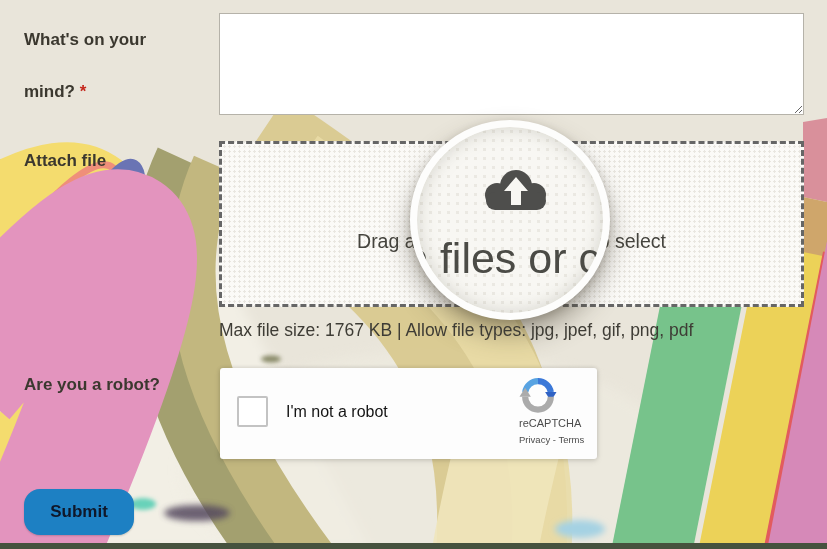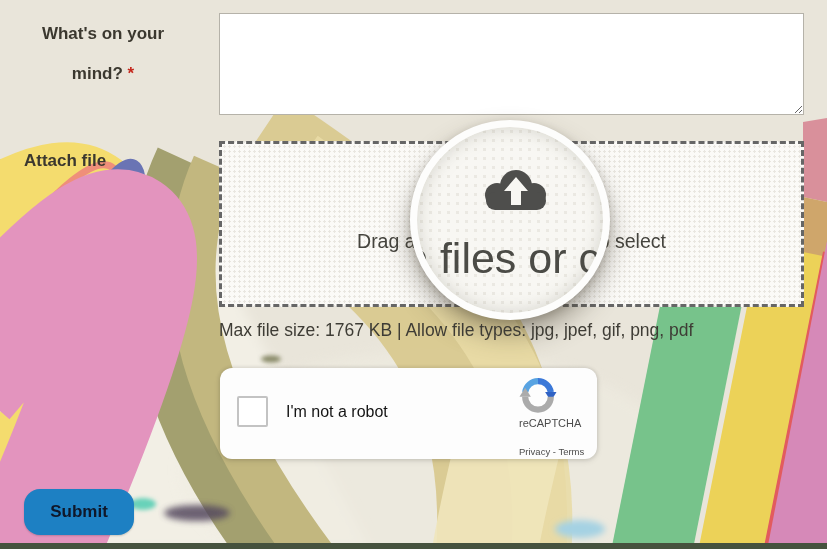--- a/index.html
+++ b/index.html
@@ -10,7 +10,7 @@
   .bg{position:absolute;left:0;top:0;width:827px;height:549px;}
 
   .field-label{position:absolute;left:24px;color:#3b382f;font-size:17px;font-weight:600;}
-  .label-mind{top:14px;width:158px;line-height:40px;text-align:center;}
+  .label-mind{top:14px;width:158px;line-height:52px;}
   .req{color:#c5271c;font-weight:600;}
   .label-attach{top:151px;}
   .label-robot{top:375px;}

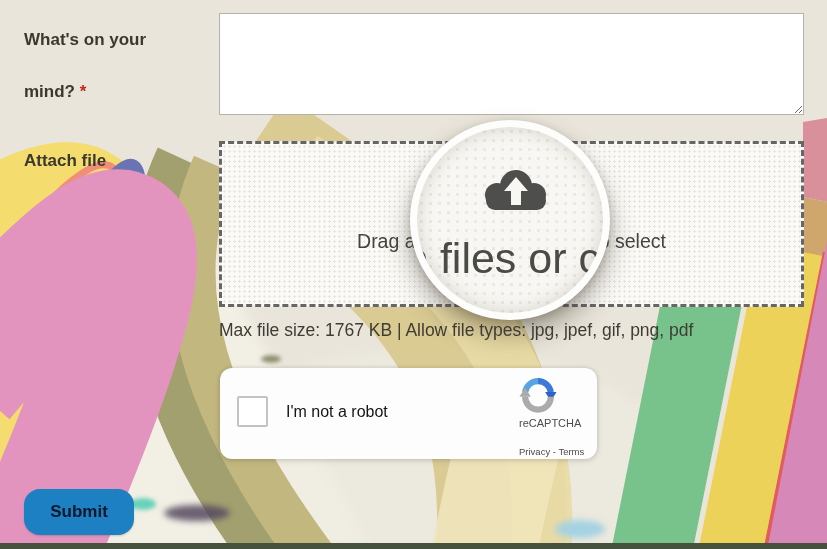--- a/index.html
+++ b/index.html
@@ -144,6 +144,7 @@
 
   <div class="info">Max file size: 1767 KB | Allow file types: jpg, jpef, gif, png, pdf</div>
 
+  <div class="field-label label-robot">Are you a robot?</div>
   <div class="recaptcha">
     <div class="rc-checkbox"></div>
     <div class="rc-label">I'm not a robot</div>

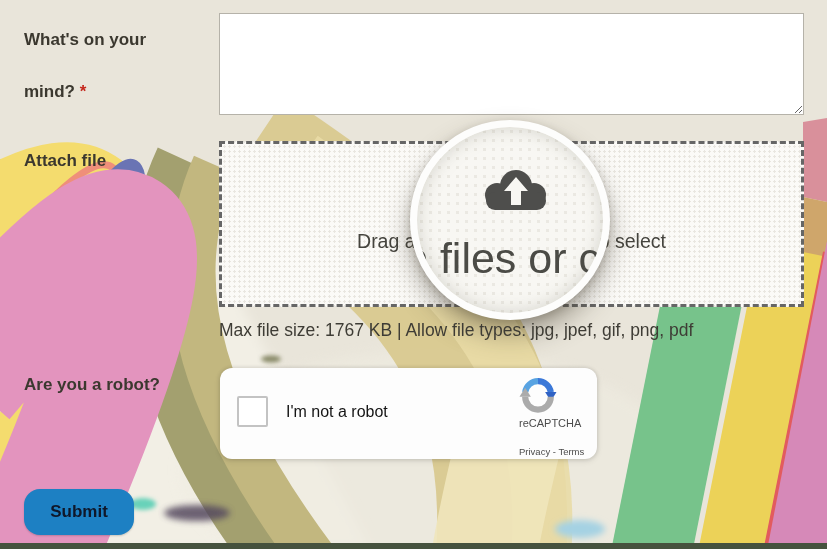--- a/index.html
+++ b/index.html
@@ -51,7 +51,7 @@
 
   .recaptcha{
     position:absolute;left:220px;top:368px;width:377px;height:91px;background:#fdfdfd;
-    border-radius:12px;box-shadow:0 0 4px rgba(0,0,0,0.14),0 2px 6px rgba(0,0,0,0.10);
+    border-radius:3px;box-shadow:0 0 4px rgba(0,0,0,0.14),0 2px 6px rgba(0,0,0,0.10);
   }
   .rc-checkbox{
     position:absolute;left:17px;top:28px;width:31px;height:31px;box-sizing:border-box;

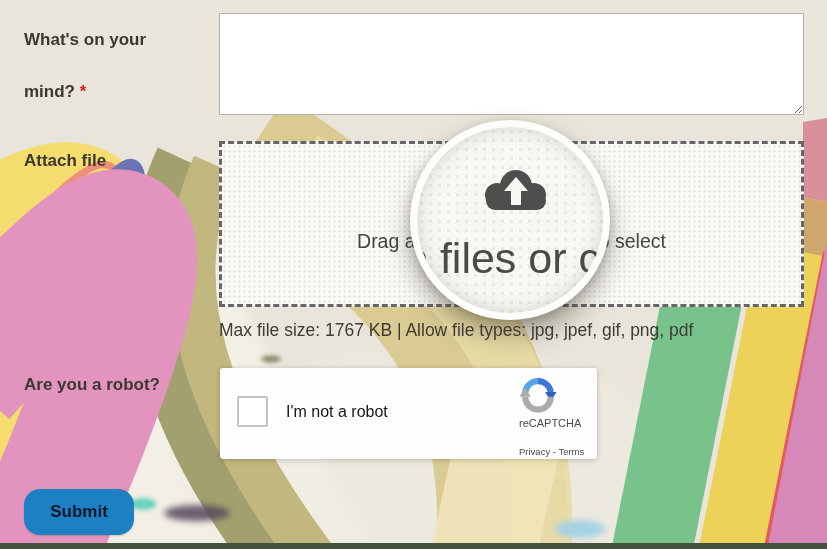--- a/index.html
+++ b/index.html
@@ -60,7 +60,7 @@
   .rc-label{position:absolute;left:66px;top:35px;font-size:16px;color:#141414;}
   .rc-brand{position:absolute;right:12px;top:7px;width:66px;text-align:left;line-height:1;}
   .rc-name{font-size:11px;color:#4c4c4c;margin-top:2px;}
-  .rc-links{font-size:9.5px;color:#4c4c4c;margin-top:18px;cursor:pointer;}
+  .rc-links{font-size:9.5px;color:#4c4c4c;margin-top:6px;cursor:pointer;}
 
   .submit{
     position:absolute;left:24px;top:489px;width:110px;height:46px;

